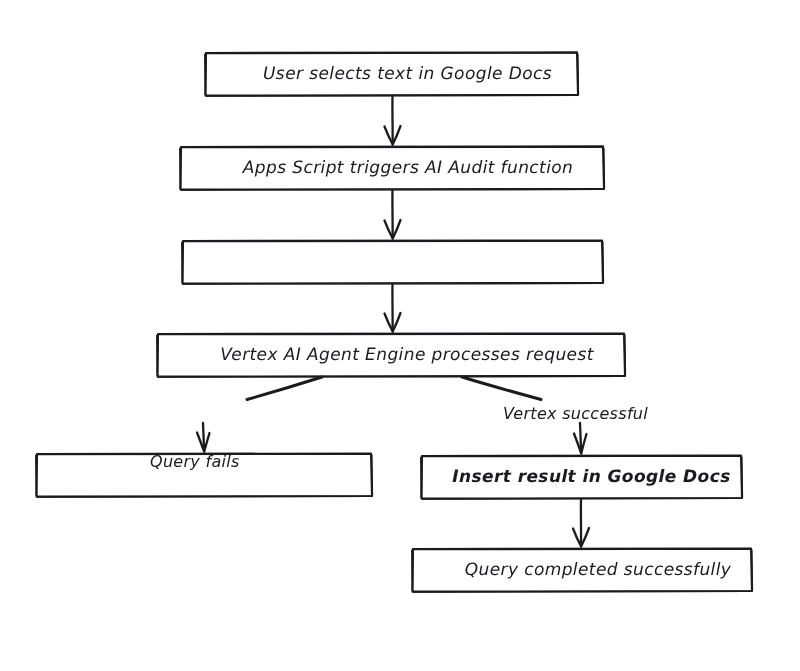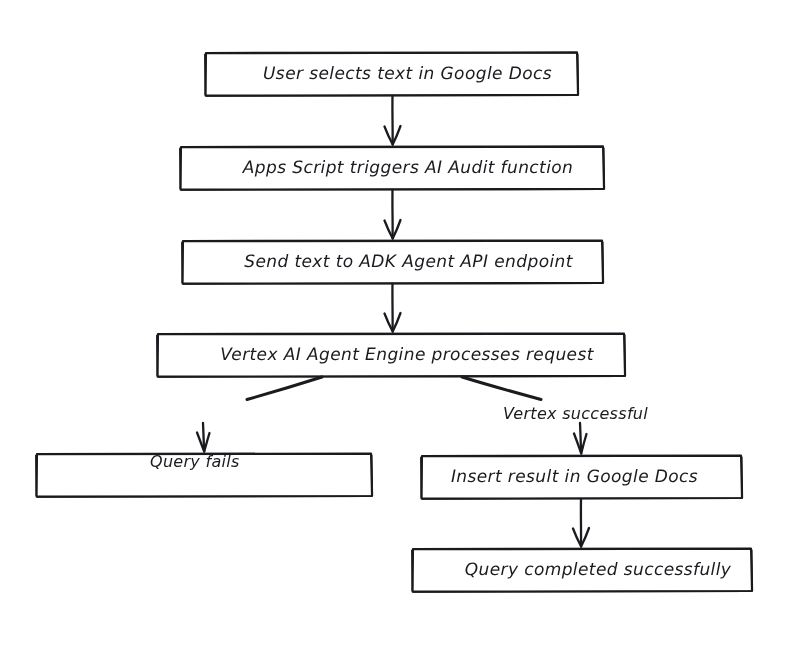--- a/index.html
+++ b/index.html
@@ -146,7 +146,6 @@
 
   <div class="node" style="left:180px; top:146px; width:424px; height:44px;text-align:center;">Apps Script triggers AI Audit function</div>
 
-  <div class="node" style="left:182px; top:240px; width:421px; height:44px;">Send text to ADK Agent API endpoint</div>
 
   <div class="node" style="left:157px; top:333px; width:468px; height:44px;text-align:right;">Vertex AI Agent Engine processes request</div>
 

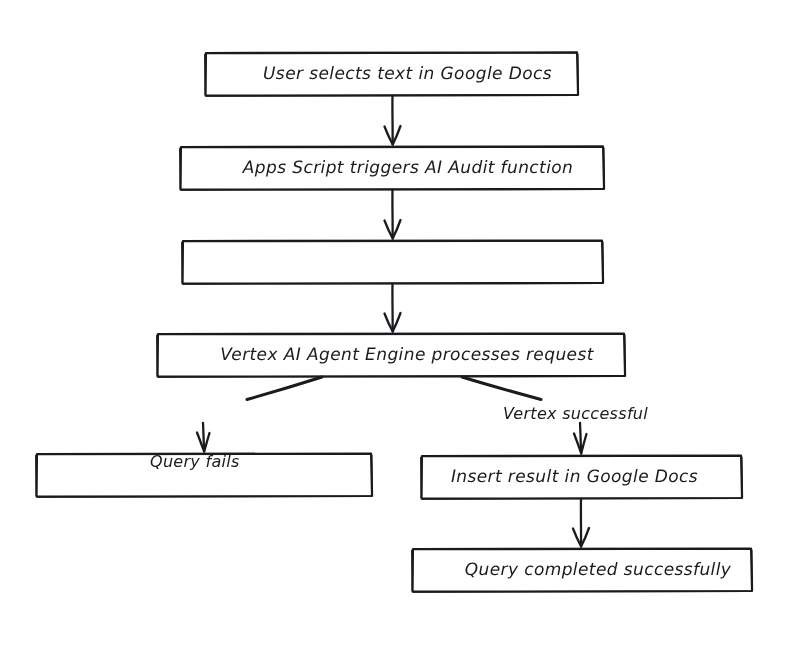--- a/index.html
+++ b/index.html
@@ -150,7 +150,7 @@
   <div class="node" style="left:157px; top:333px; width:468px; height:44px;text-align:right;">Vertex AI Agent Engine processes request</div>
 
 
-  <div class="node" style="left:398px; top:455px; width:321px; height:44px;">Insert result in Google Docs</div>
+  <div class="node" style="left:415px; top:455px; width:321px; height:44px;font-weight:bold;">Insert result in Google Docs</div>
 
   <div class="node" style="left:412px; top:548px; width:340px; height:44px;">Query completed successfully</div>
 

